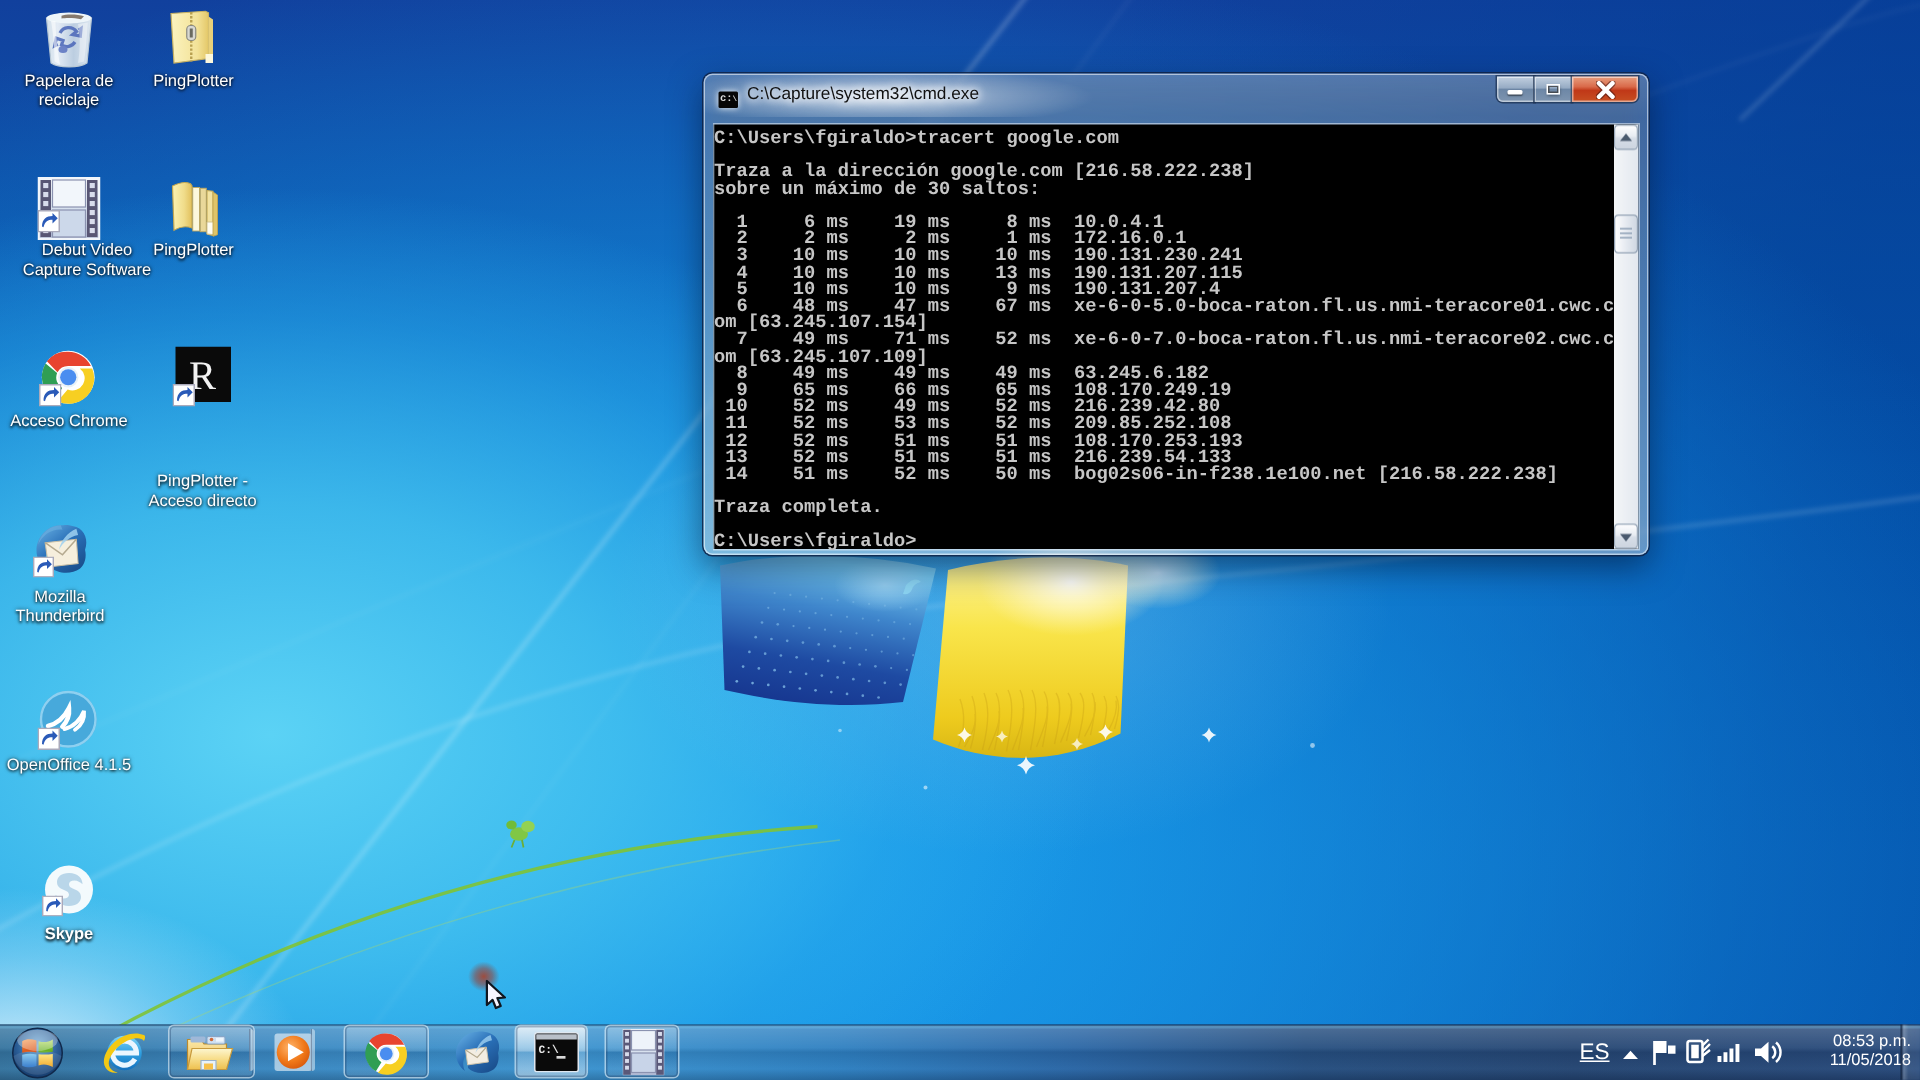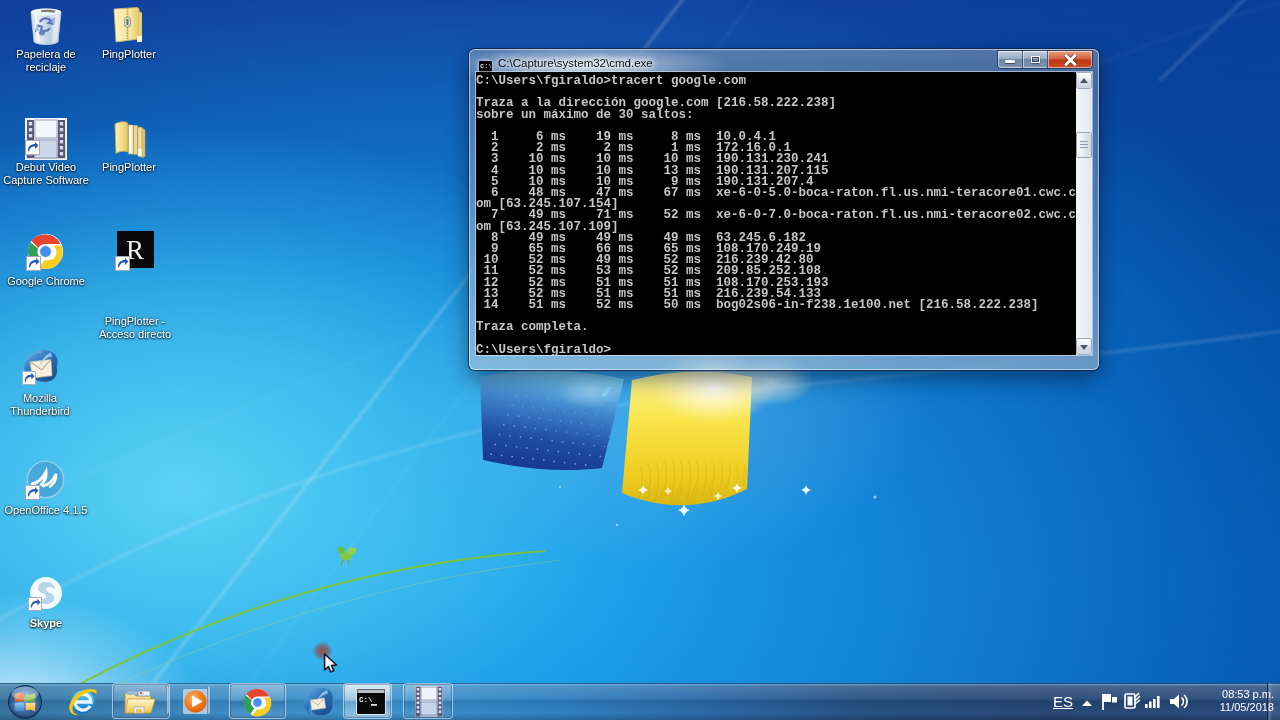--- a/index.html
+++ b/index.html
@@ -41,7 +41,7 @@
 #btnmax:after{content:"";position:absolute;left:8px;top:5px;width:7px;height:5px;border:1.5px solid #fff;box-shadow:0 1px 2px rgba(0,0,0,0.45),inset 0 0 0 1px rgba(60,60,60,0.8);}
 #btncls svg{position:absolute;left:16px;top:3px;}
 
-#console{position:absolute;left:7px;top:23px;width:616px;height:283px;background:#000;
+#console{position:absolute;left:7px;top:34px;width:616px;height:283px;background:#000;
  box-shadow:0 0 0 1px rgba(235,242,250,0.55);}
 #contxt{position:absolute;left:0px;top:4px;margin:0;
  font-family:"Liberation Mono",monospace;font-size:12.5px;font-weight:bold;

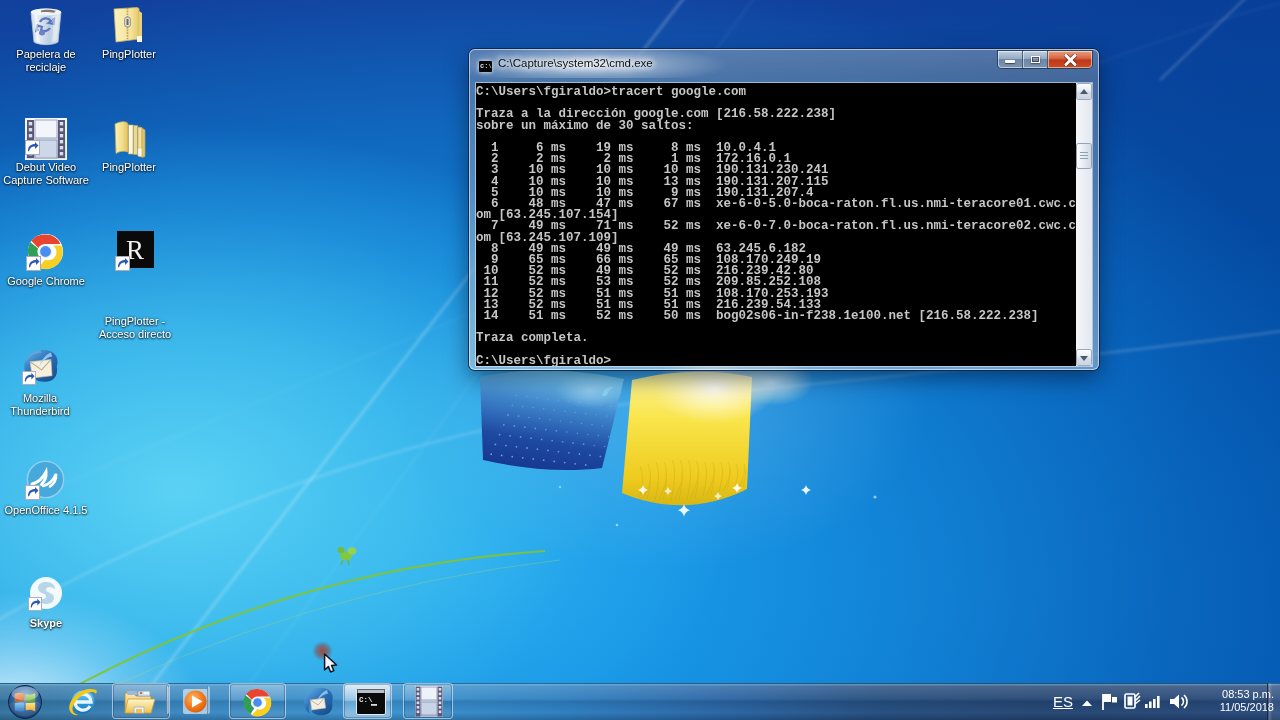--- a/index.html
+++ b/index.html
@@ -343,7 +343,7 @@
     <rect x="0.5" y="0.5" width="14" height="14" fill="#fff" stroke="#aab"></rect>
     <path d="M3,11 C3,6 6,4 10,4 L10,2 L13.5,5.5 L10,9 L10,6.5 C7,6.5 5,7.5 4,11.5 Z" fill="#2a5ab8"></path>
   </svg>
-  <div class="dlbl" style="left:0px;top:161px;width:92px;">Debut Video<br>Capture Software</div>
+  <div class="dlbl" style="left:12px;top:161px;width:92px;">Debut Video<br>Capture Software</div>
 
   <svg class="dico" style="left:112px;top:118px;" width="36" height="42" viewBox="0 0 36 42">
     <defs>

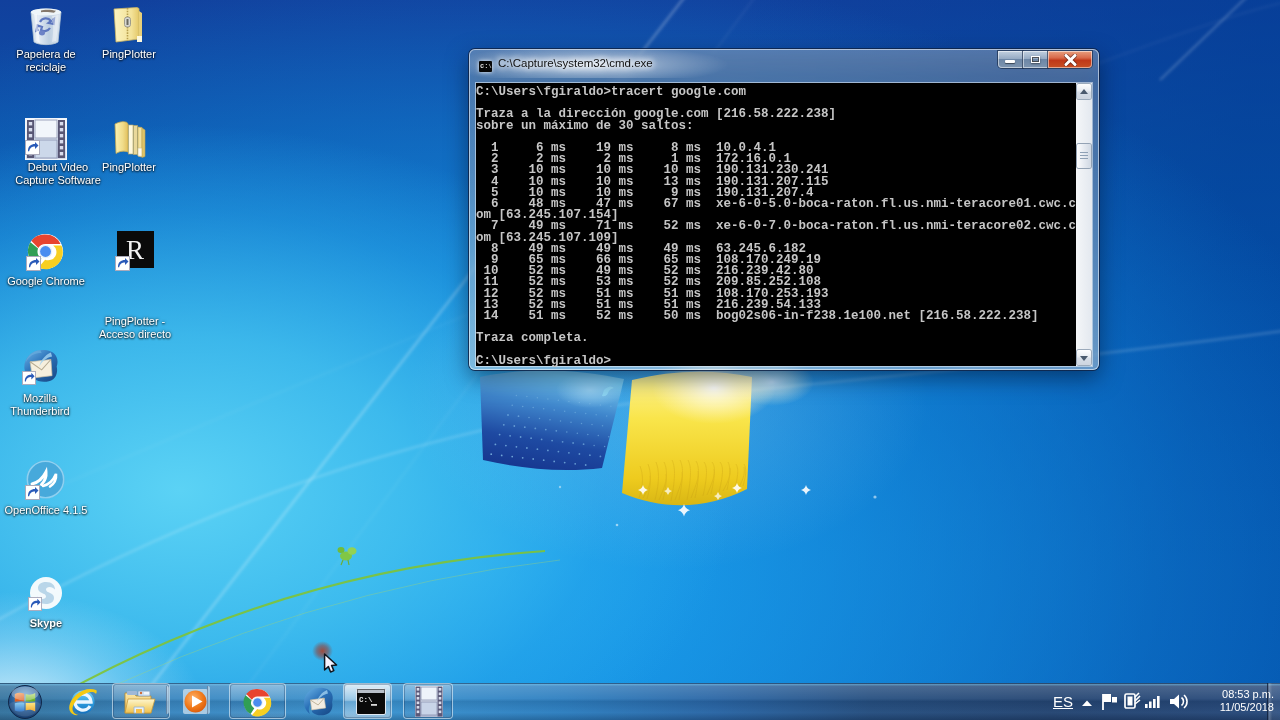--- a/index.html
+++ b/index.html
@@ -374,7 +374,7 @@
     <rect x="0.5" y="0.5" width="14" height="14" fill="#fff" stroke="#aab"></rect>
     <path d="M3,11 C3,6 6,4 10,4 L10,2 L13.5,5.5 L10,9 L10,6.5 C7,6.5 5,7.5 4,11.5 Z" fill="#2a5ab8"></path>
   </svg>
-  <div class="dlbl" style="left:0px;top:275px;width:92px;">Google Chrome</div>
+  <div class="dlbl" style="left:0px;top:275px;width:92px;">Acceso Chrome</div>
 
   <svg class="dico" style="left:115px;top:231px;" width="39" height="40" viewBox="0 0 39 40">
     <rect x="2" y="0" width="37" height="37" fill="#0a0a0a"></rect>

